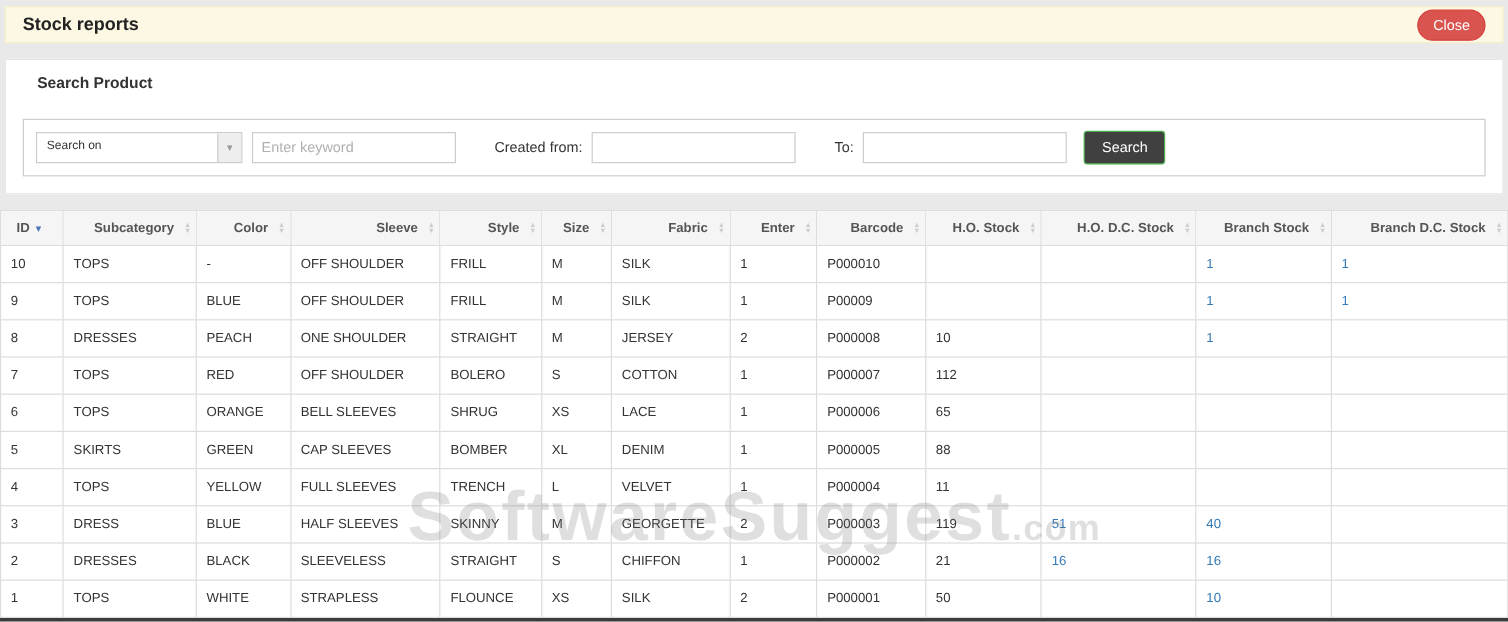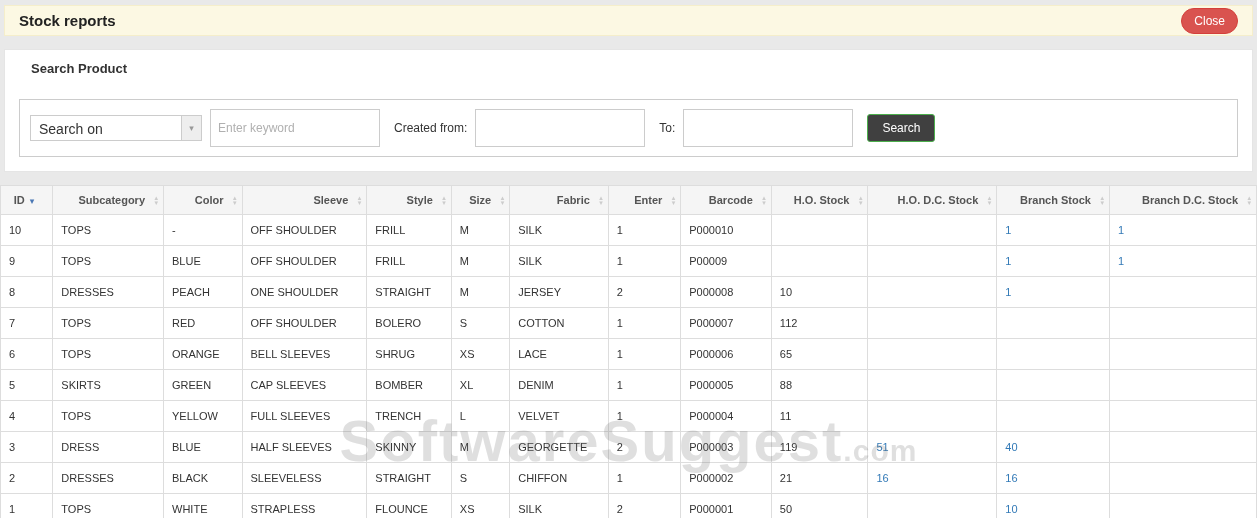--- a/index.html
+++ b/index.html
@@ -57,7 +57,7 @@
     height: 26px;
     cursor: pointer;
   }
-  .combo .combo-text { flex: 1; font-size: 14px; color: #333; padding: 5px 8px; white-space: nowrap; overflow: hidden; }
+  .combo .combo-text { flex: 1; font-size: 10px; color: #333; padding: 5px 8px; white-space: nowrap; overflow: hidden; }
   .combo .combo-caret {
     width: 20px;
     background: #eee;

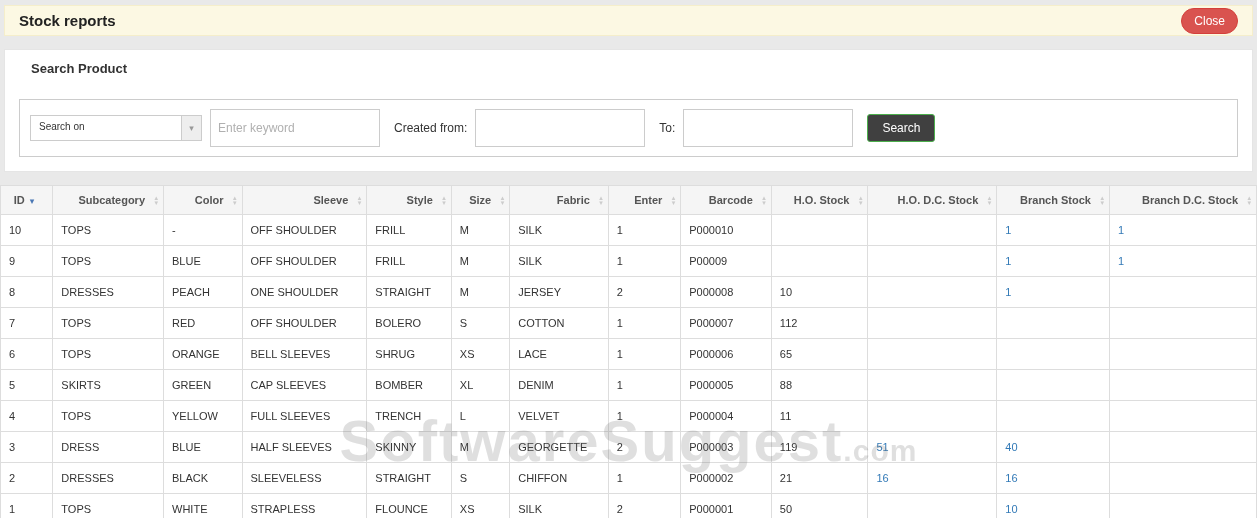--- a/index.html
+++ b/index.html
@@ -66,7 +66,7 @@
     color: #999; font-size: 9px;
   }
   .txt {
-    height: 38px;
+    height: 26px;
     border: 1px solid #ccc;
     font-size: 12px;
     padding: 4px 7px;

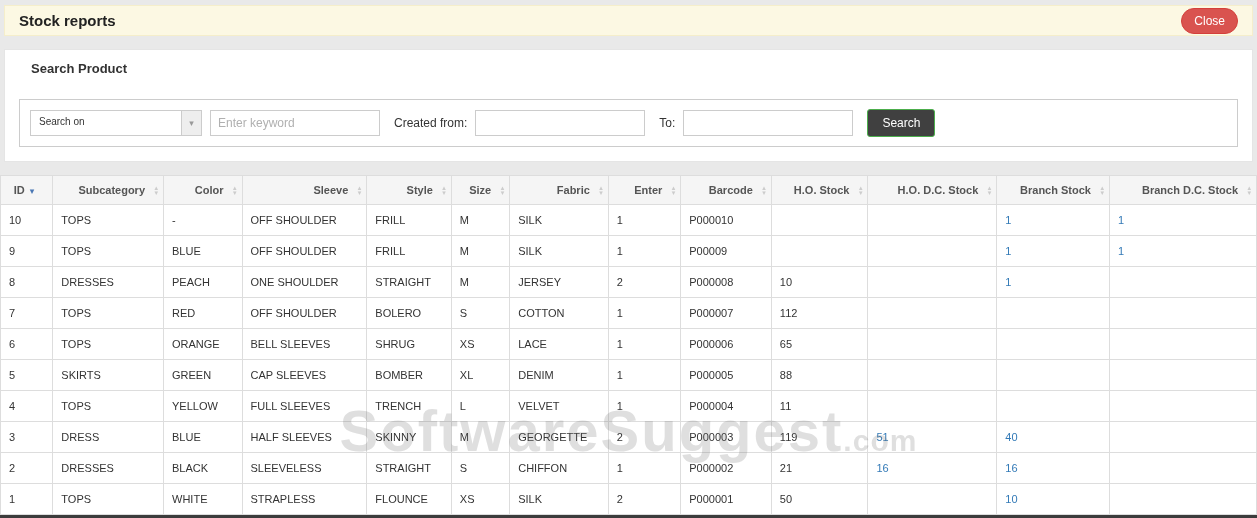--- a/index.html
+++ b/index.html
@@ -75,7 +75,7 @@
     width: 170px;
   }
   .txt::placeholder { color: #b0b0b0; }
-  .frm-label { font-size: 12px; color: #333; margin-left: 6px; white-space: nowrap; }
+  .frm-label { font-size: 12px; color: #333; margin-left: 24px; white-space: nowrap; }
   .btn-search {
     background: #404040;
     color: #fff;

